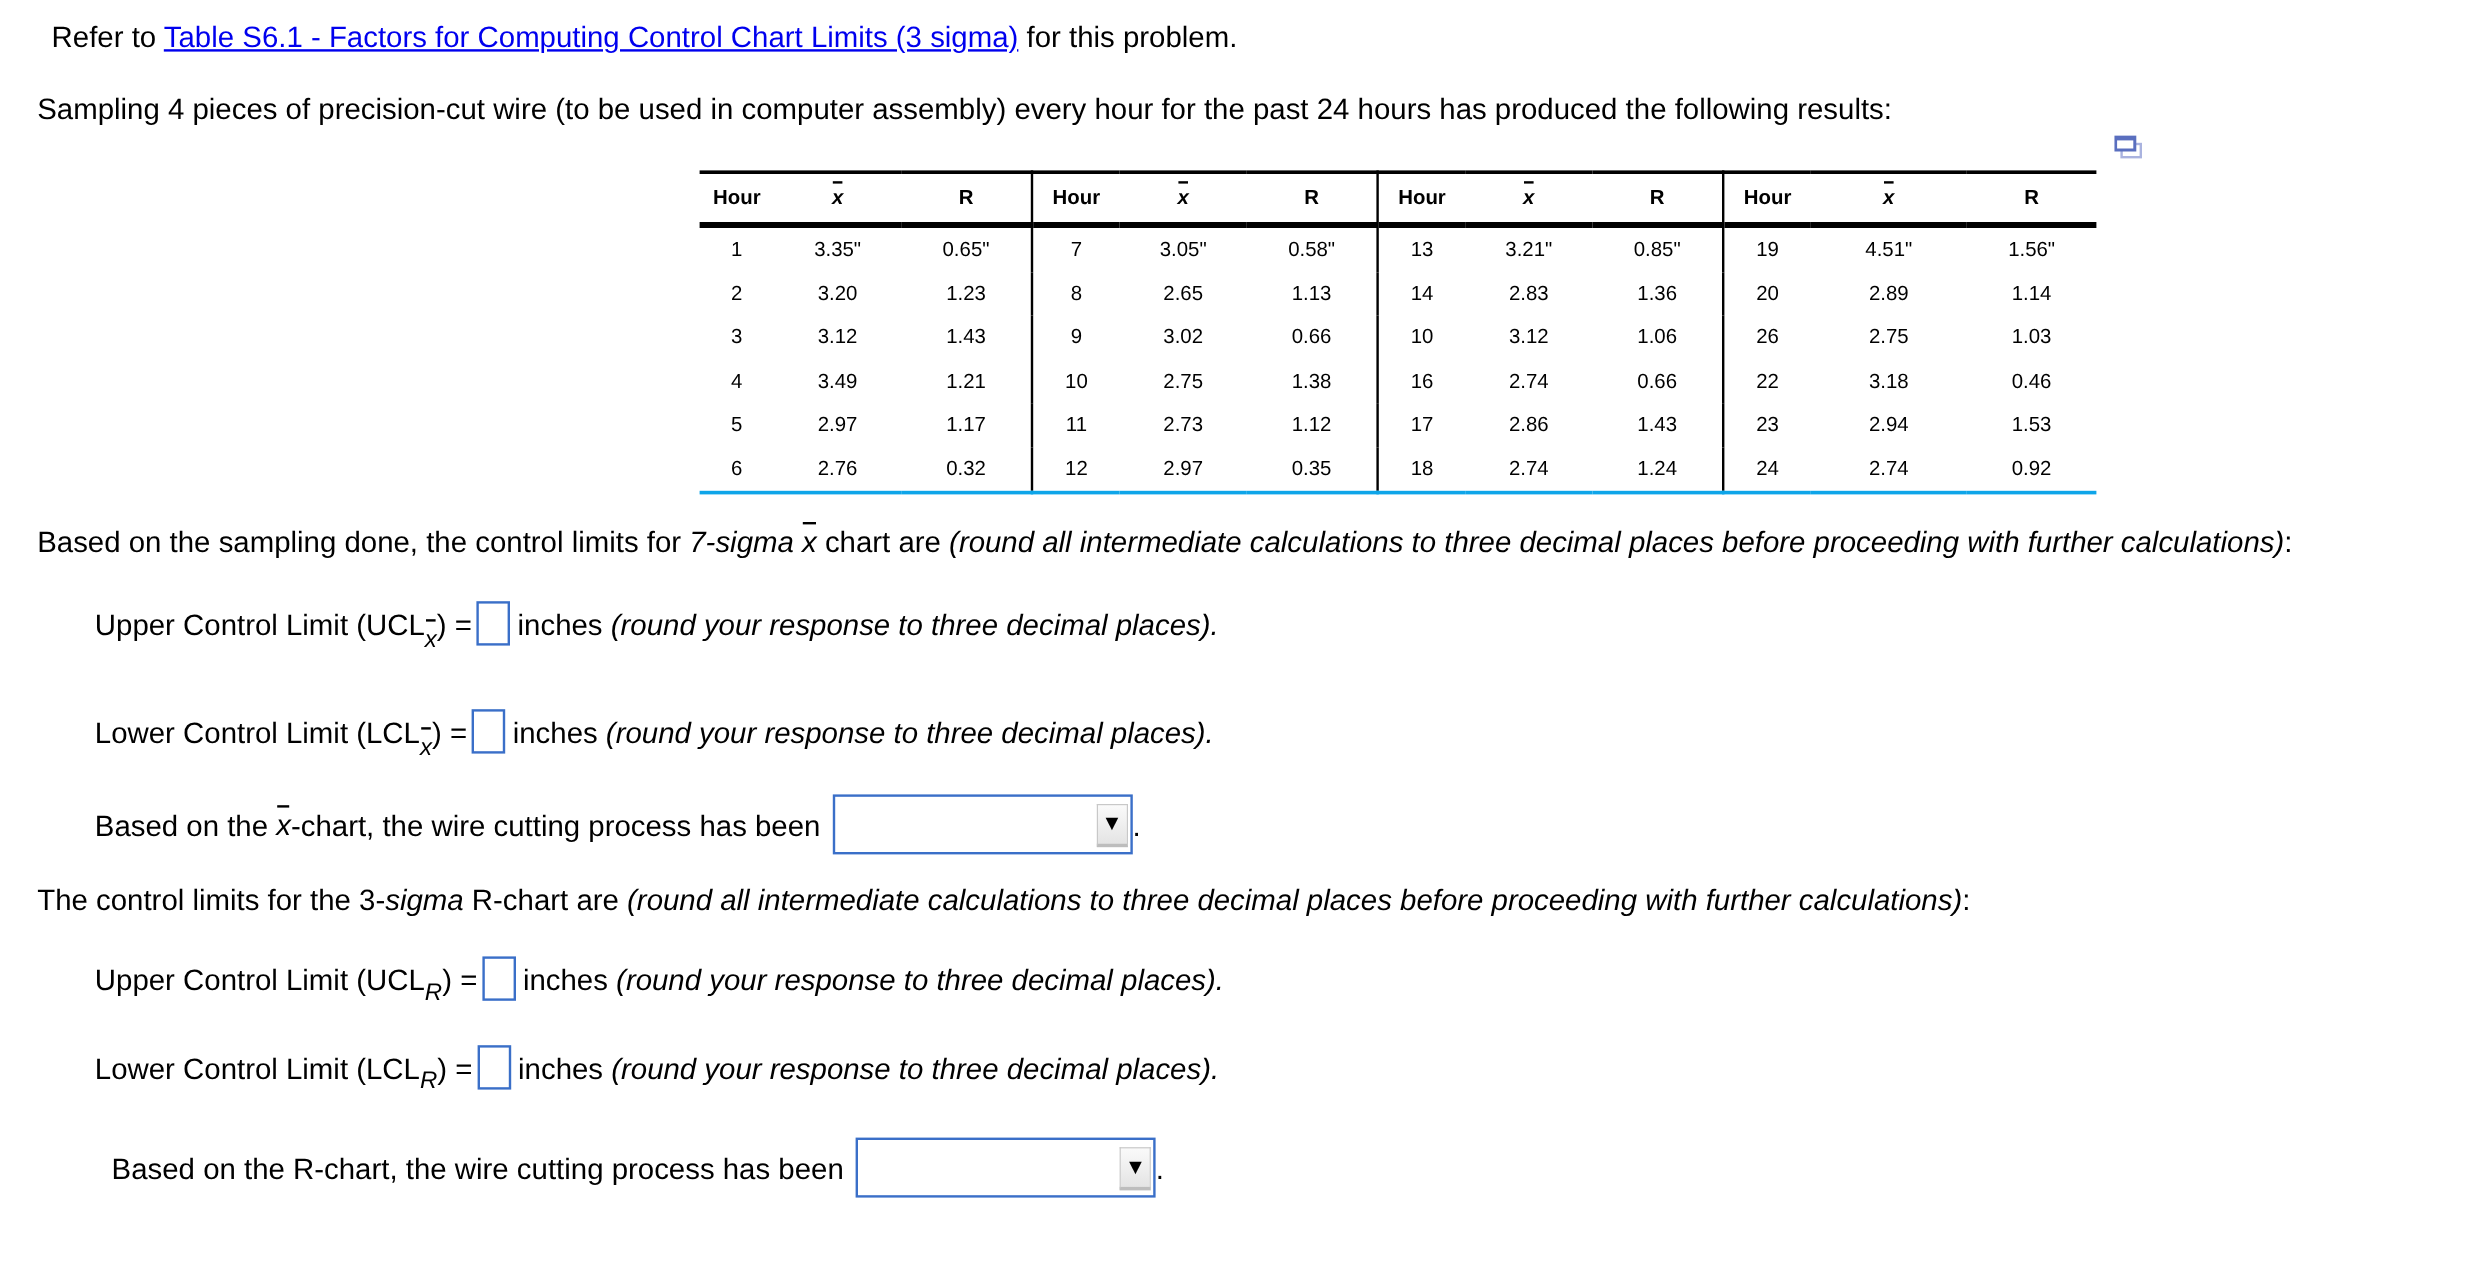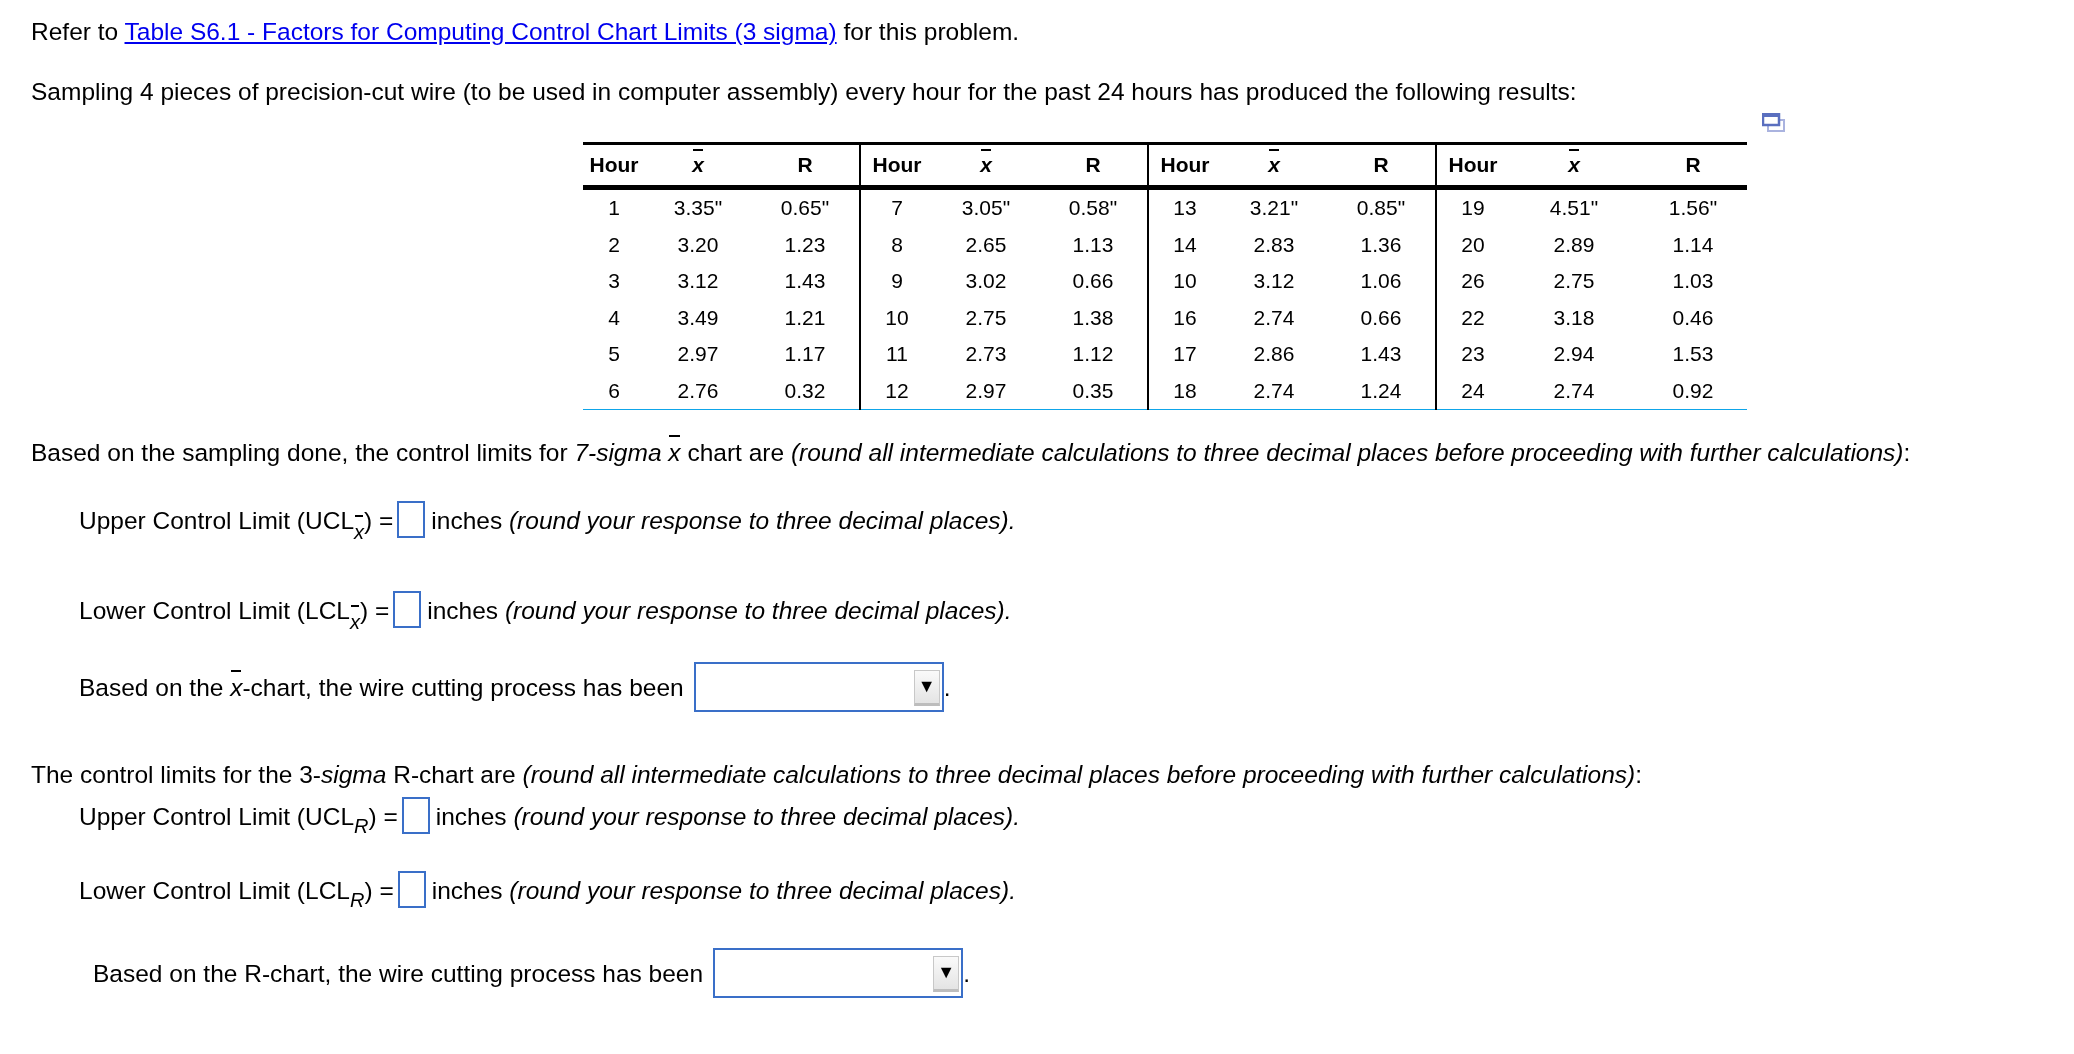--- a/index.html
+++ b/index.html
@@ -44,7 +44,7 @@
 </head>
 <body>
 
-<div class="line" style="left:31px; top:18px;">
+<div class="line" style="left:43px; top:18px;">
   <span>Refer to </span><a class="link">Table S6.1 - Factors for Computing Control Chart Limits (3 sigma)</a><span> for this problem.</span>
 </div>
 <div class="line" style="left:31px; top:78px;">Sampling 4 pieces of precision-cut wire (to be used in computer assembly) every hour for the past 24 hours has produced the following results:</div>

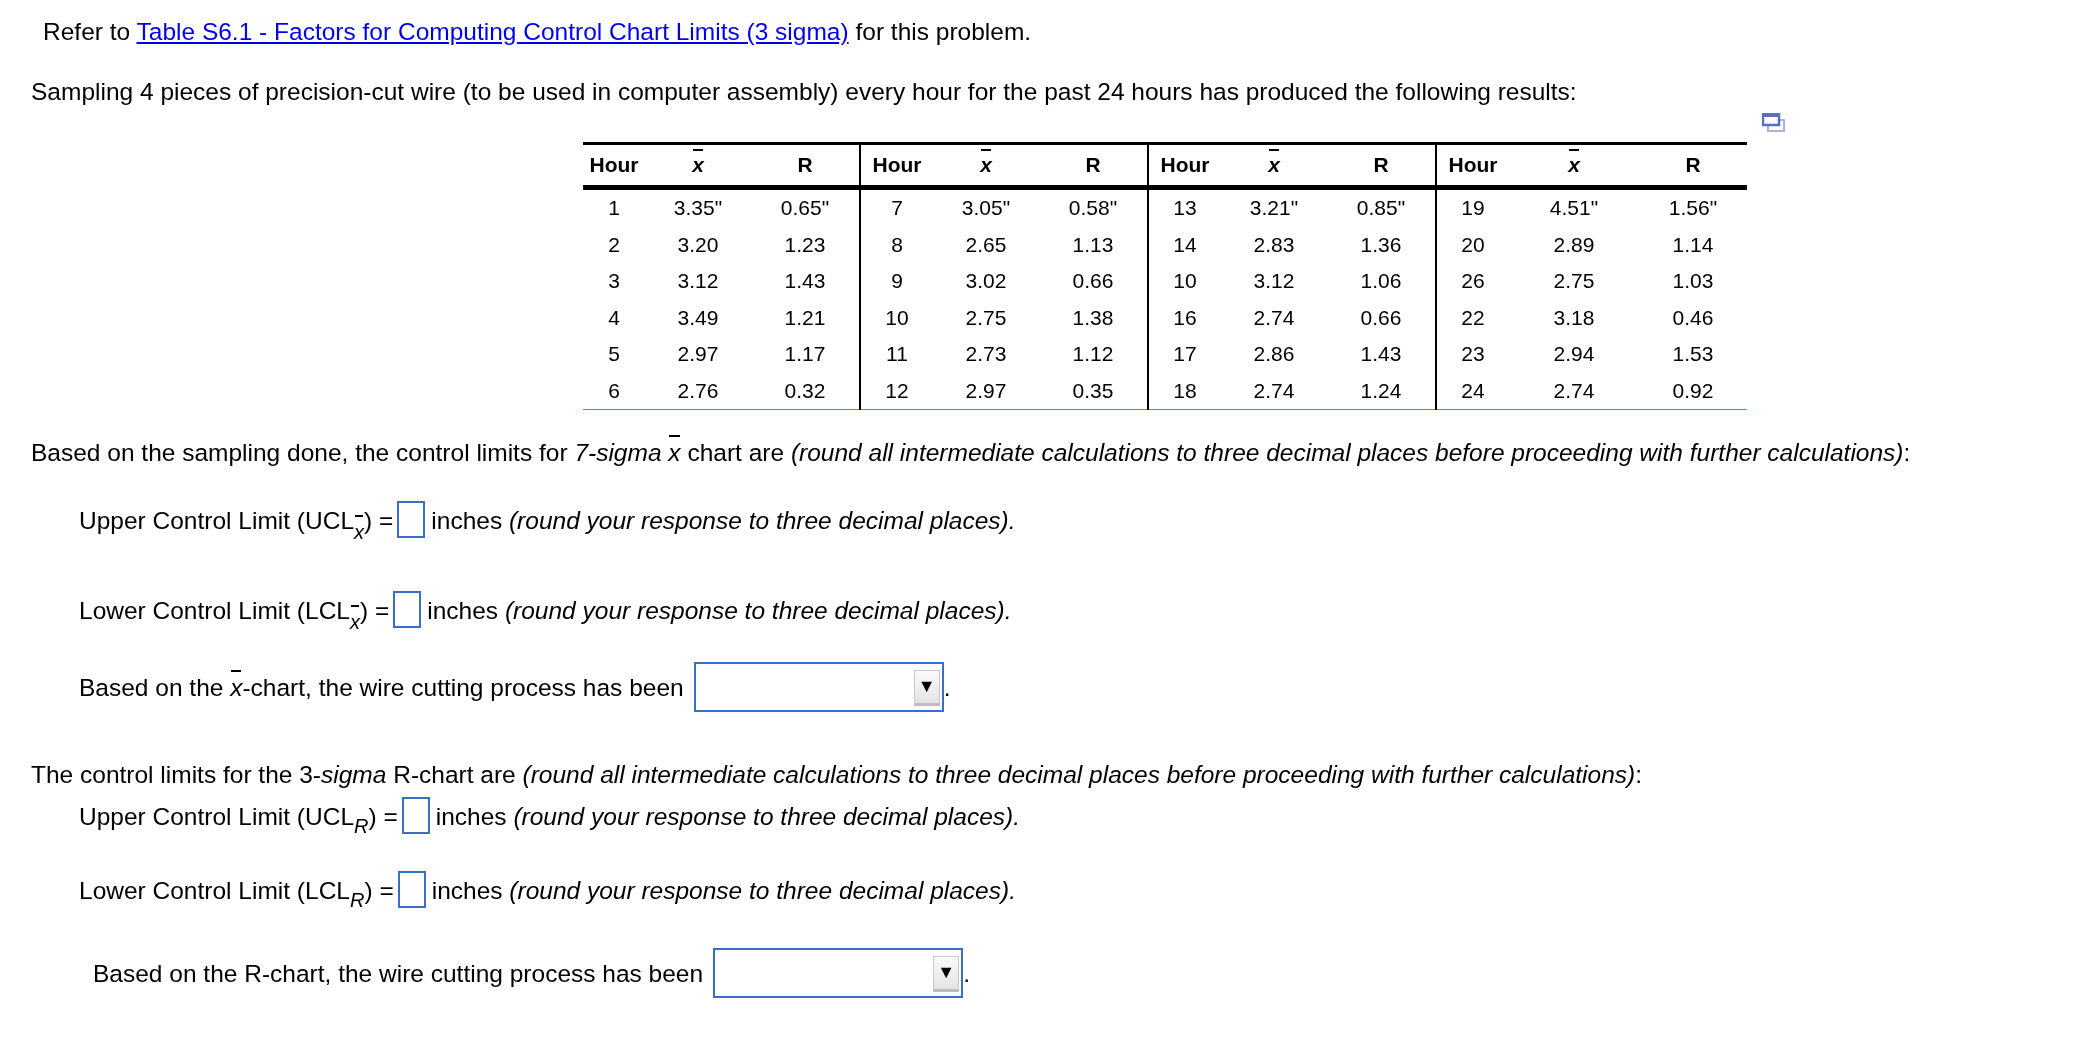--- a/index.html
+++ b/index.html
@@ -32,7 +32,7 @@
   
   table.data {
     position:absolute; left:583px; top:142px; border-collapse:collapse;
-    border-top:3px solid #000; border-bottom:1px solid #0ea5e9; font-size:21px;
+    border-top:3px solid #000; border-bottom:3px solid #0ea5e9; font-size:17px;
   }
   table.data th { font-weight:bold; height:40px; padding:0; border-bottom:5px solid #000; text-align:center; }
   table.data td { height:36.5px; padding:0; text-align:center; }

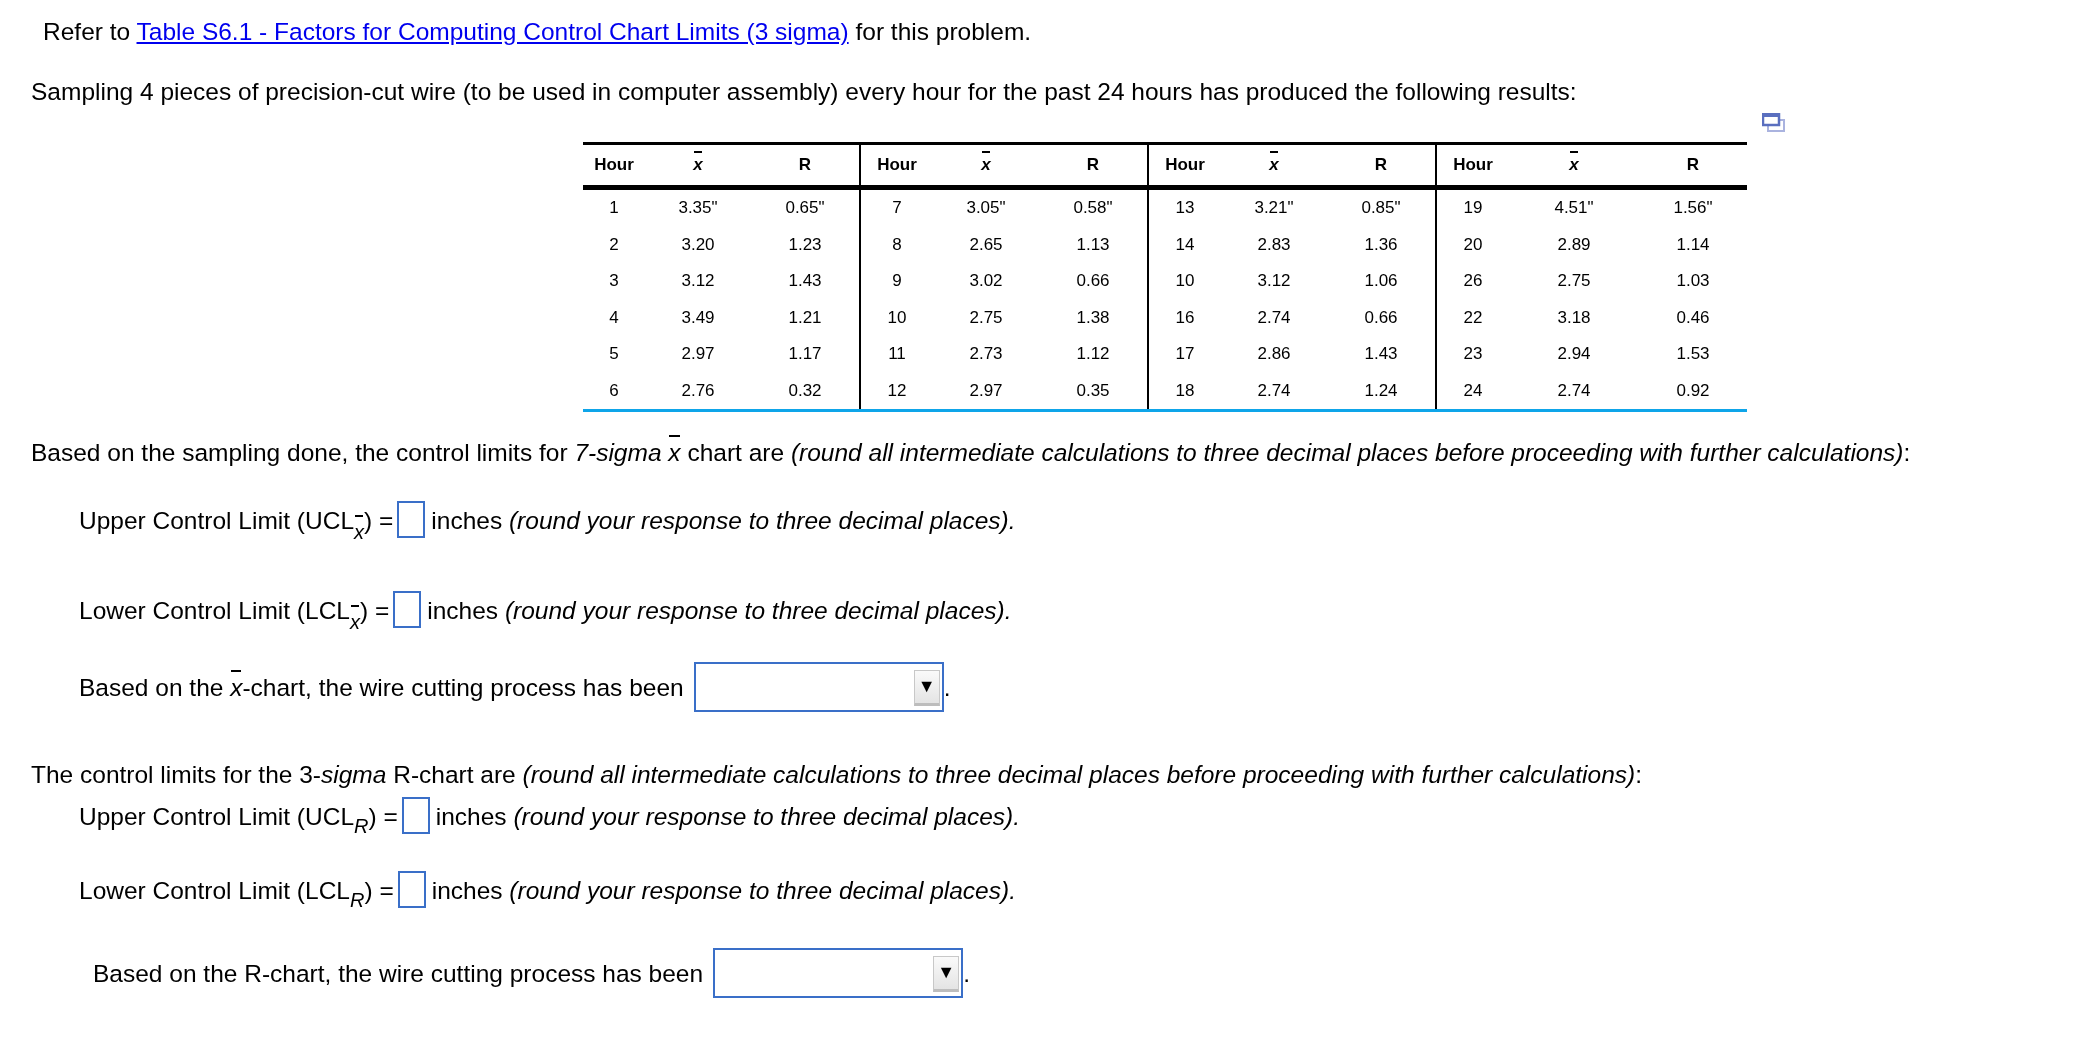--- a/index.html
+++ b/index.html
@@ -176,7 +176,7 @@
   <span>Based on the </span><span class="xbar">x</span><span>-chart, the wire cutting process has been</span><span class="dropdown"><span></span><span class="arrow">▼</span></span><span>.</span>
 </div>
 
-<div class="line" style="left:31px; top:737px;margin-top:24px;">
+<div class="line" style="left:31px; top:737px;">
   <span>The control limits for the 3-</span><i>sigma</i><span> R-chart are </span><i>(round all intermediate calculations to three decimal places before proceeding with further calculations)</i><span>:</span>
 </div>
 

